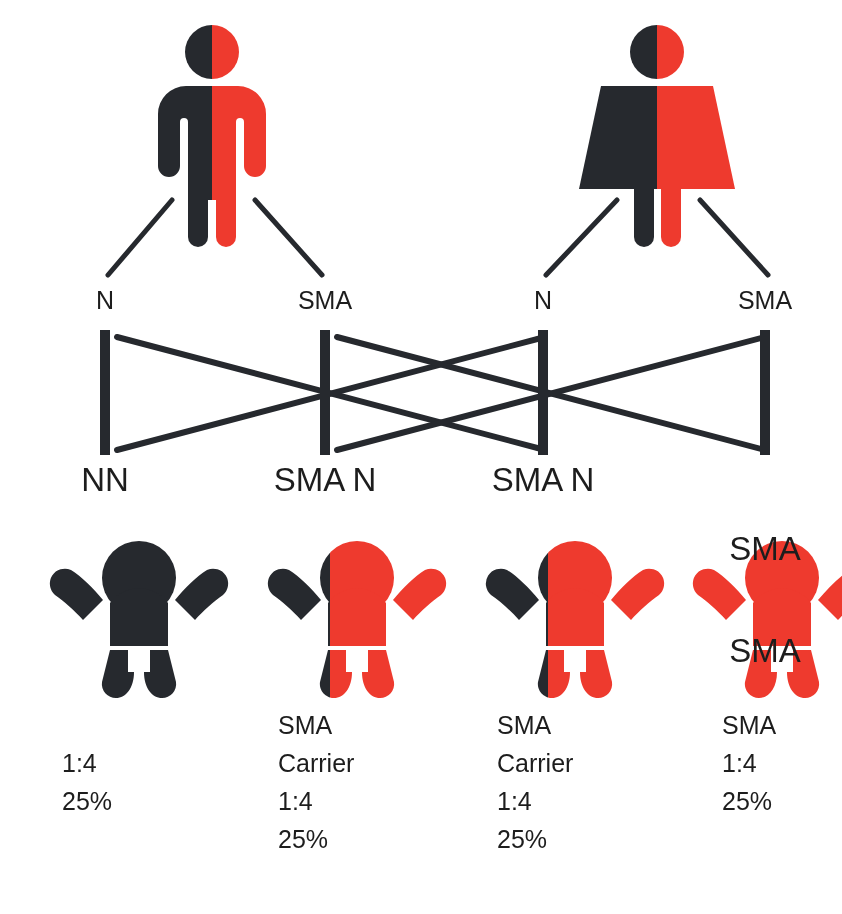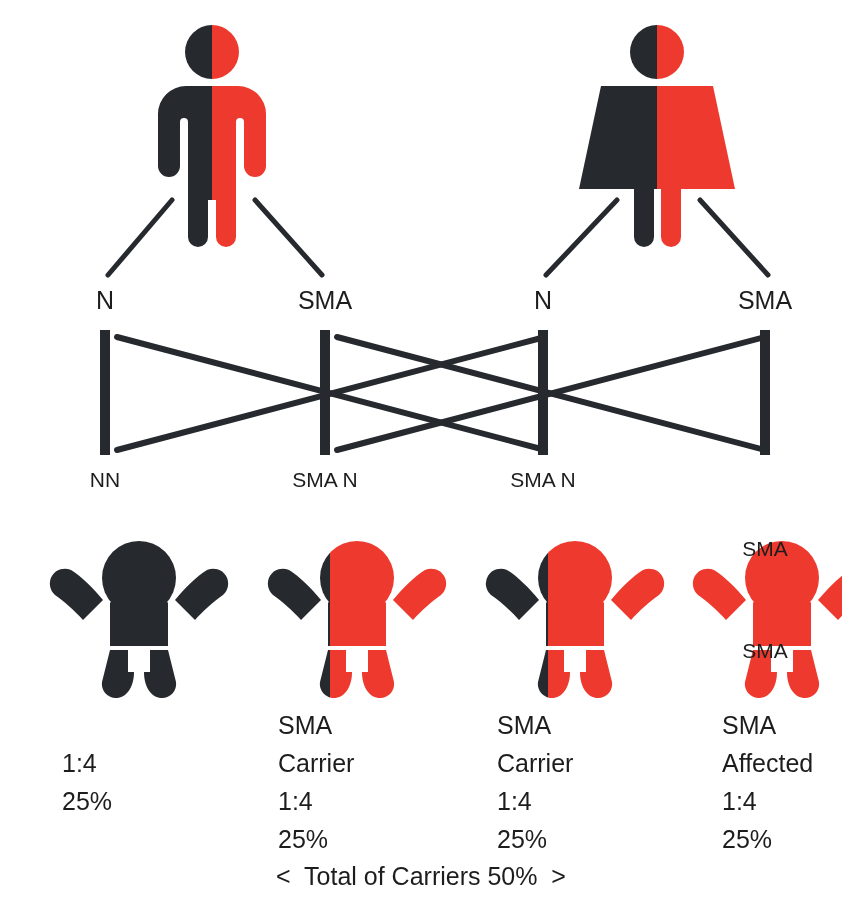--- a/index.html
+++ b/index.html
@@ -36,7 +36,7 @@
     transform: translateX(-50%);
   }
   .geno-lbl {
-    font-size: 21px;
+    font-size: 33px;
     text-align: center;
     transform: translateX(-50%);
   }

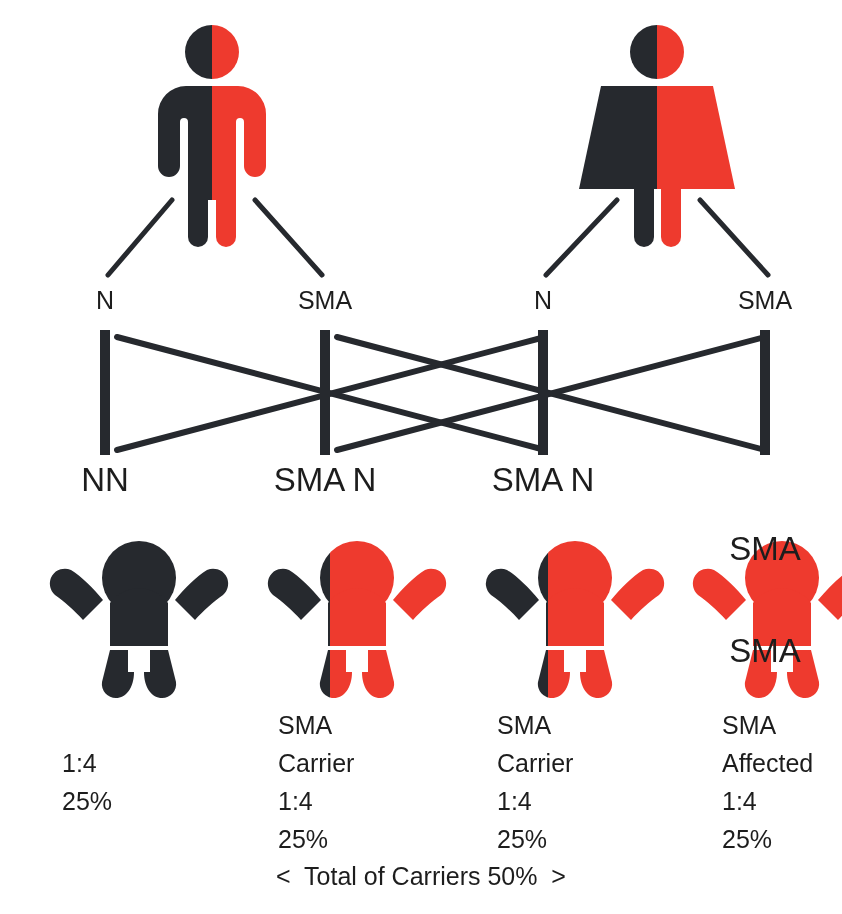--- a/index.html
+++ b/index.html
@@ -304,7 +304,6 @@
 
   <div class="caption-col" style="left:722px; top:706px;">
     <div>SMA</div>
-    <div>Affected</div>
     <div>1:4</div>
     <div>25%</div>
   </div>

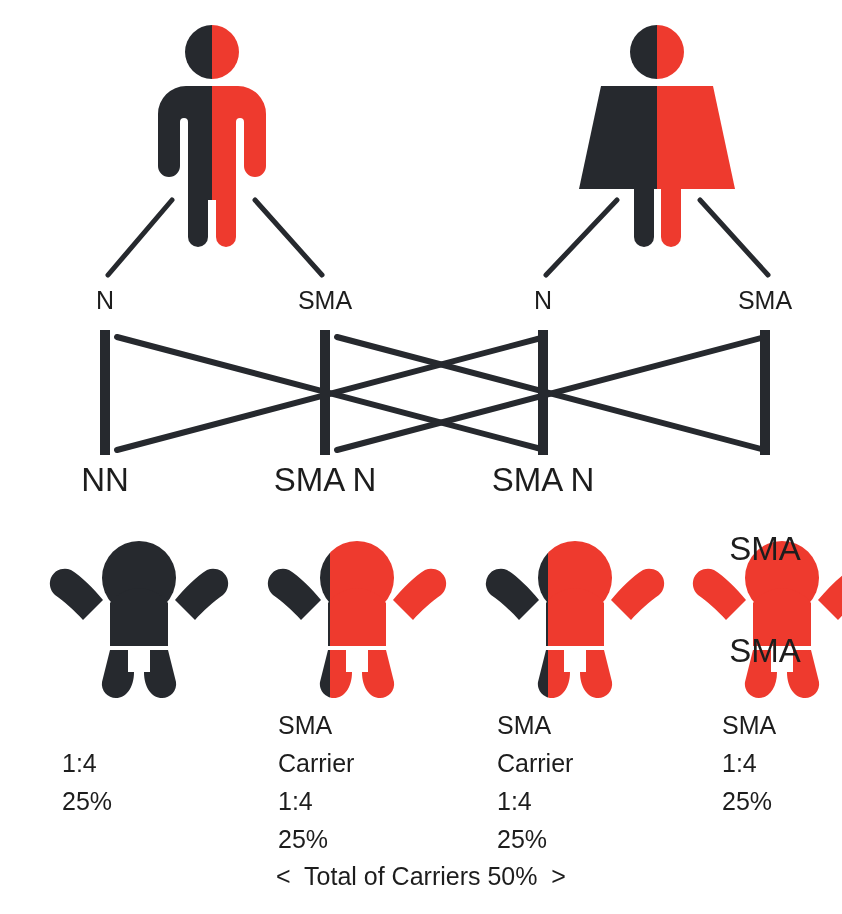--- a/index.html
+++ b/index.html
@@ -308,7 +308,6 @@
     <div>25%</div>
   </div>
 
-  <div id="total-carriers">&lt;  Total of Carriers 50%  &gt;</div>
 
 </div>
 

